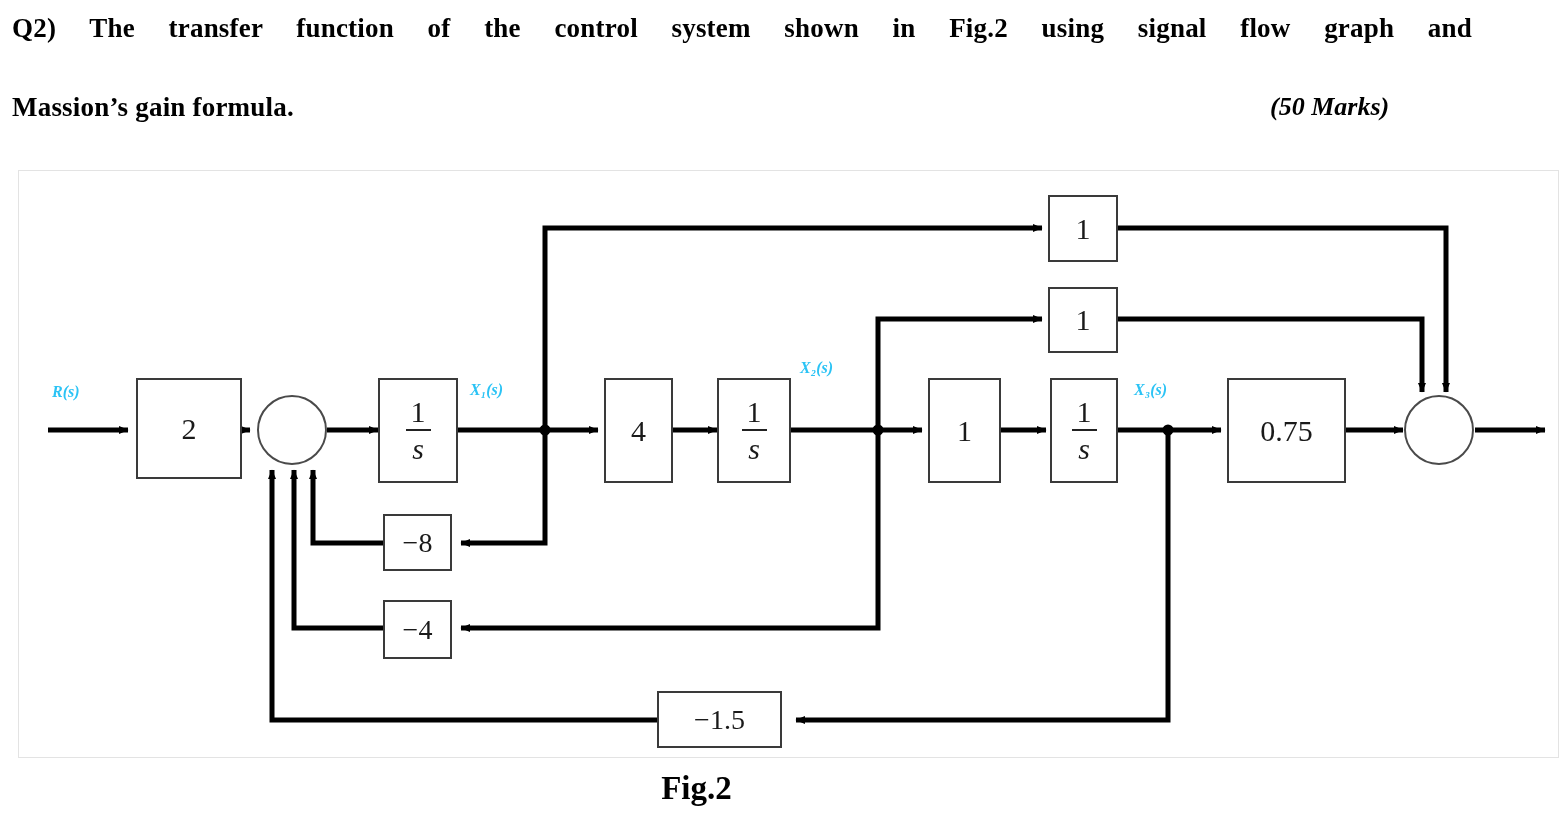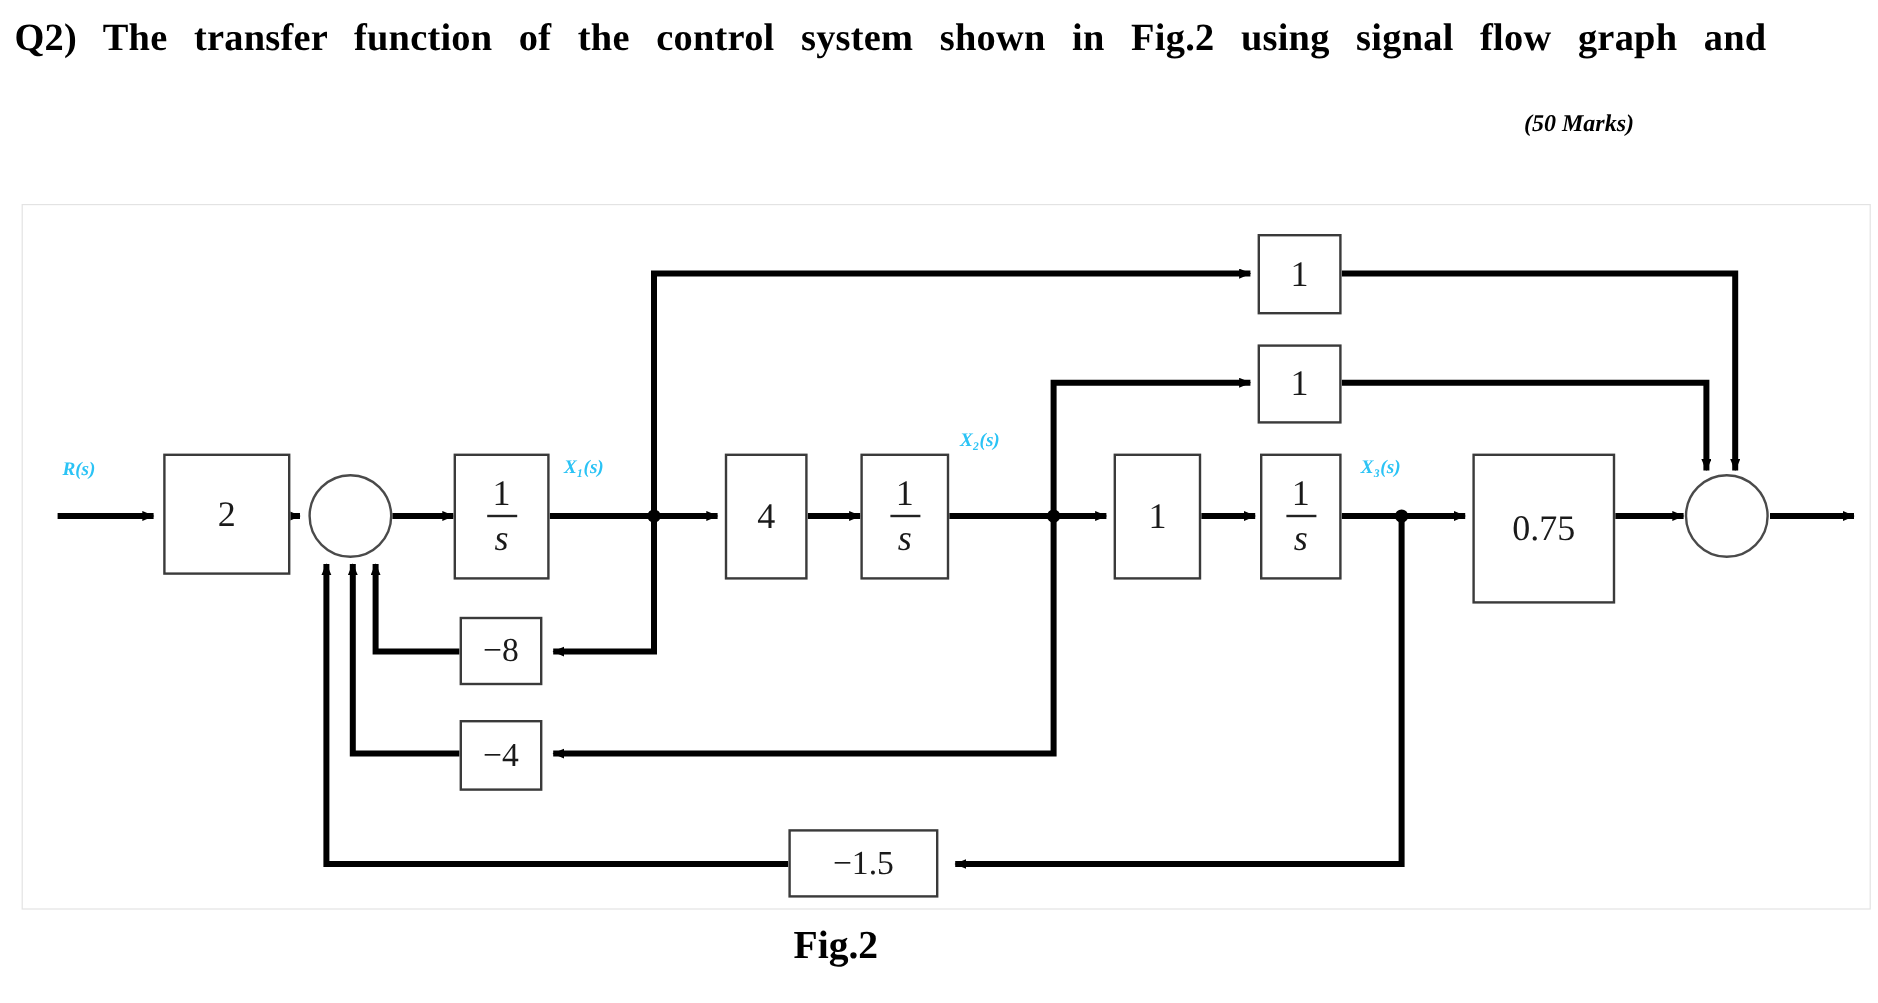--- a/index.html
+++ b/index.html
@@ -29,7 +29,7 @@
     position: absolute;
     font-family: "Liberation Serif", serif;
     font-weight: bold;
-    font-size: 32px;
+    font-size: 27px;
     letter-spacing: 0.2px;
     color: #000;
     white-space: nowrap;

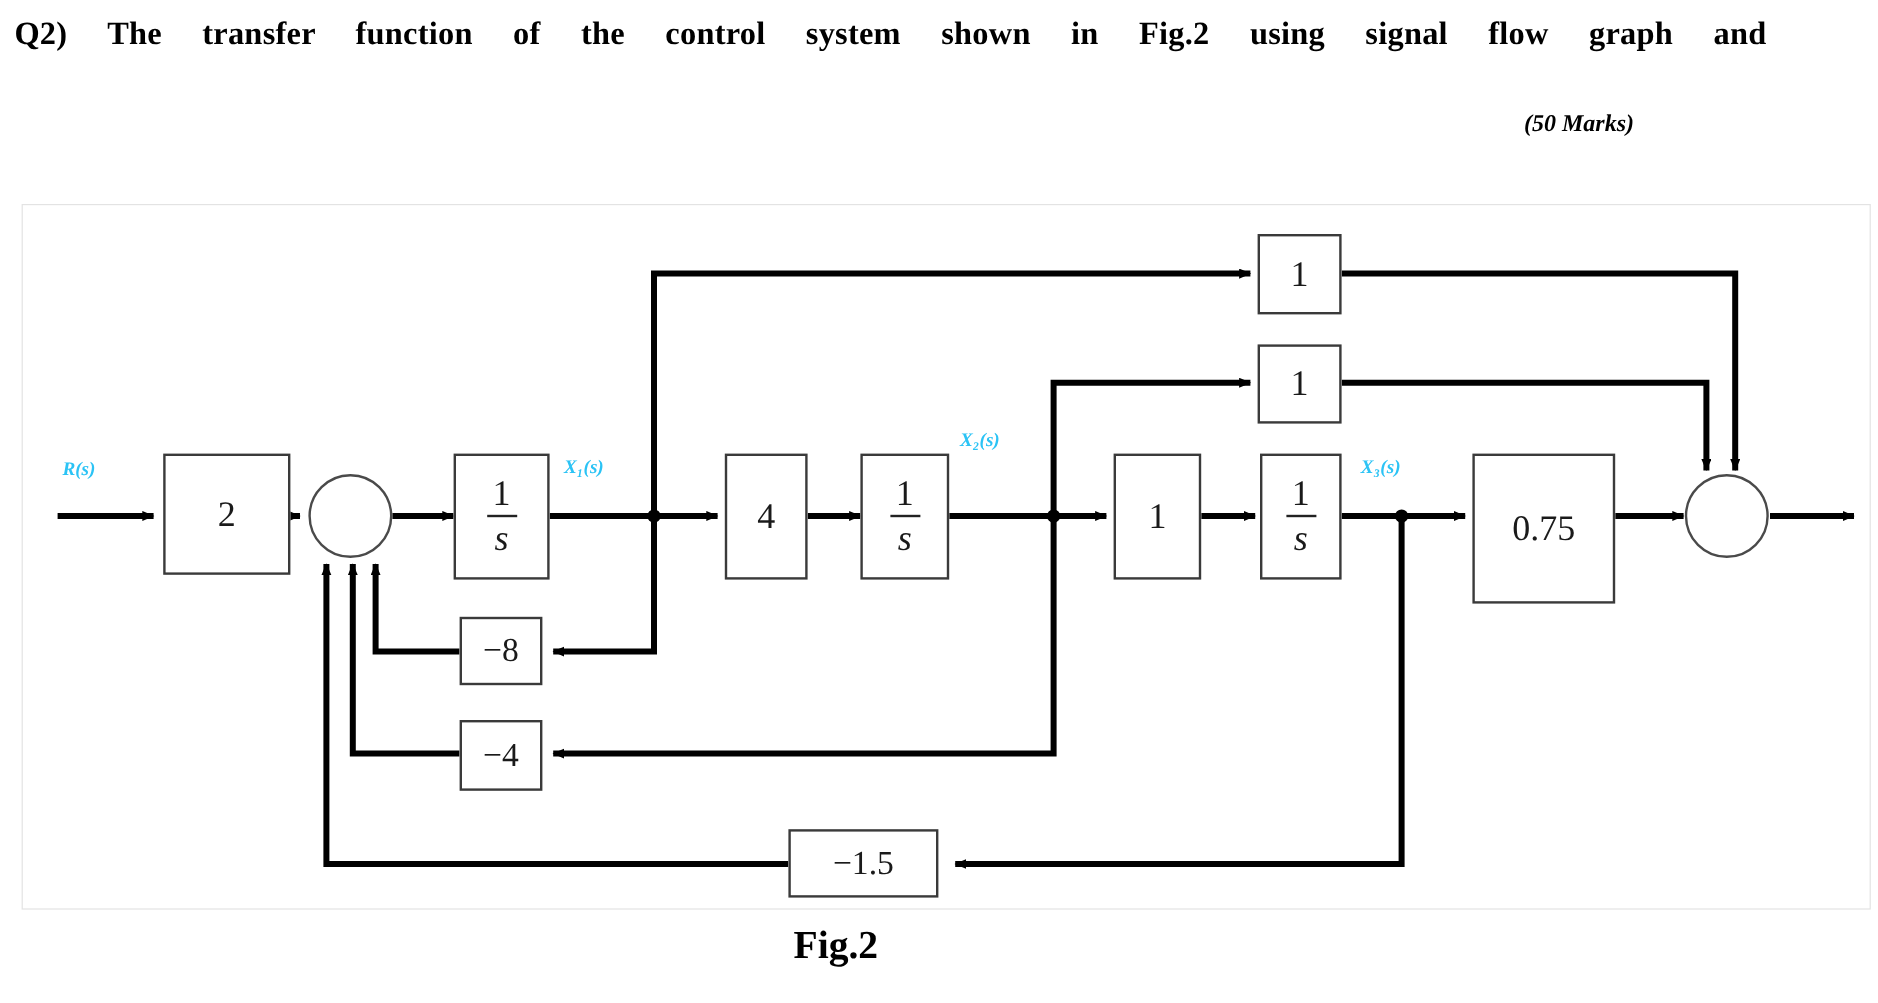--- a/index.html
+++ b/index.html
@@ -157,6 +157,7 @@
 
 <div id="question-block">
   <div class="q-line" id="q-line-1">Q2) The transfer function of the control system shown in Fig.2 using signal flow graph and</div>
+  <div class="q-line" id="q-line-2">Massion’s gain formula.</div>
   <div id="marks-label">(50 Marks)</div>
 </div>
 

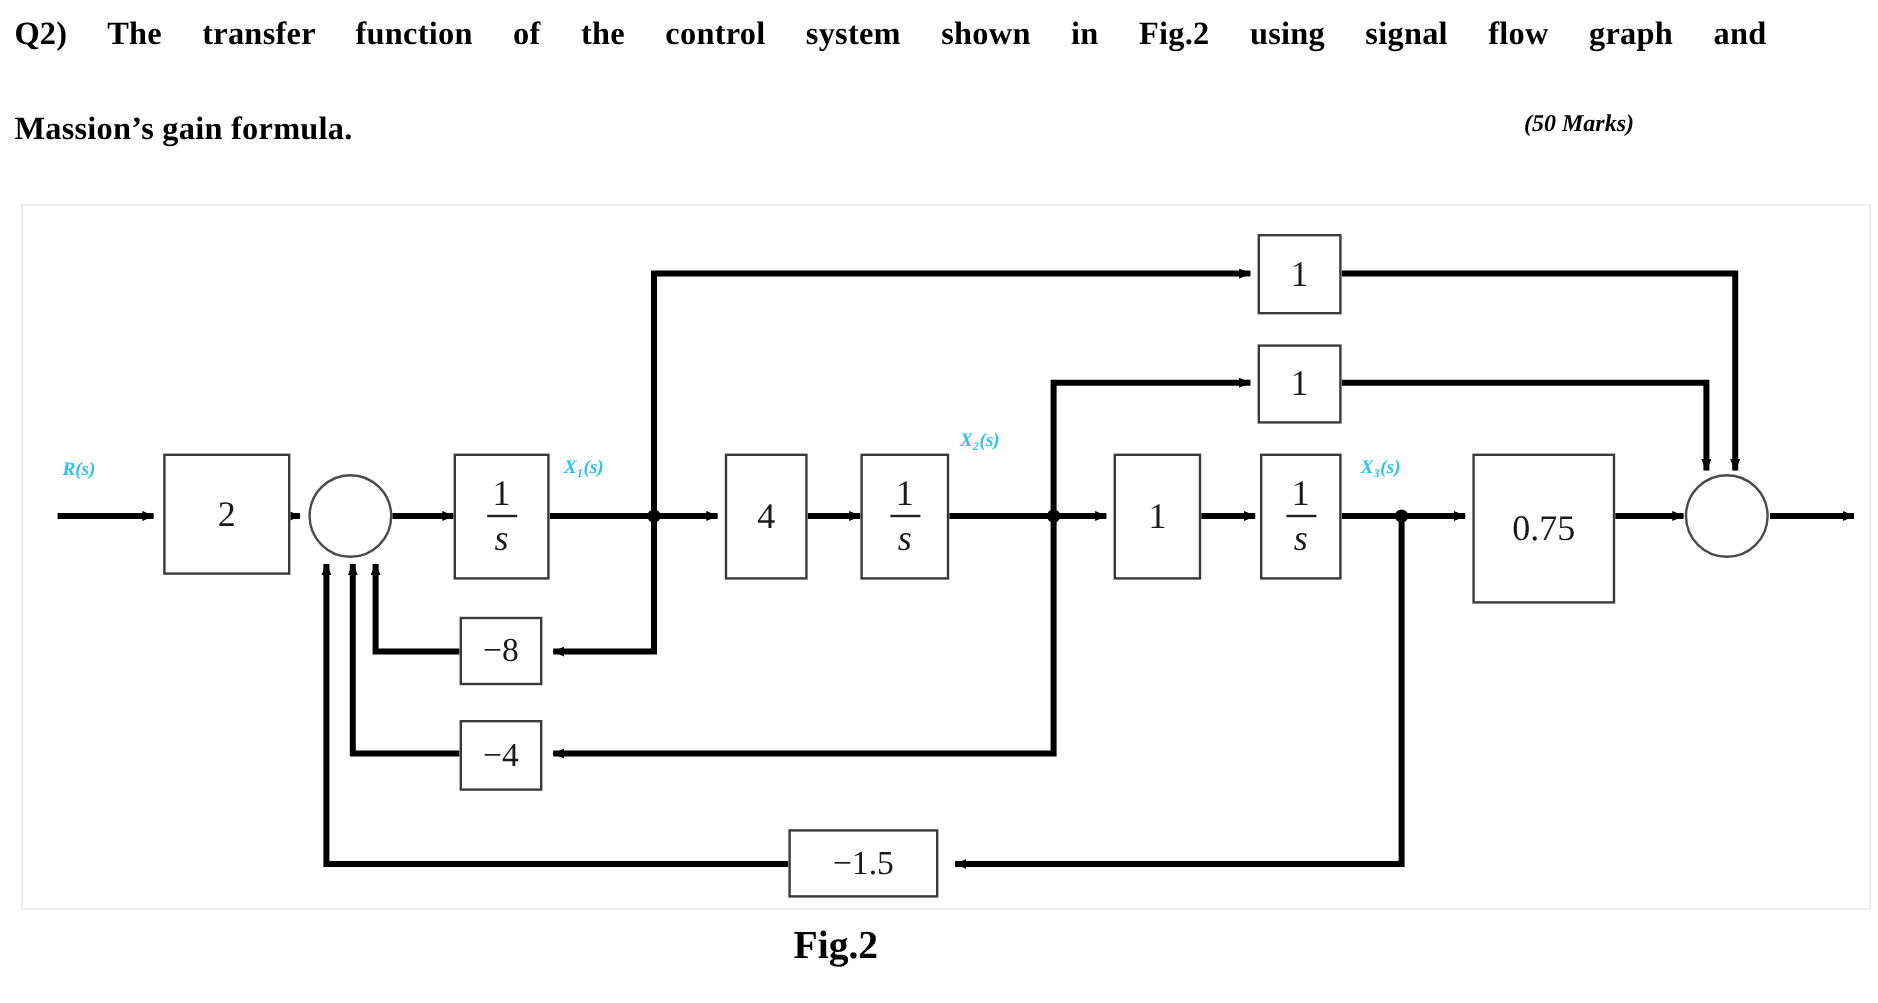--- a/index.html
+++ b/index.html
@@ -54,7 +54,7 @@
     font-family: "Liberation Serif", serif;
     font-weight: bold;
     font-style: italic;
-    font-size: 20px;
+    font-size: 26px;
     color: #000;
     white-space: nowrap;
   }

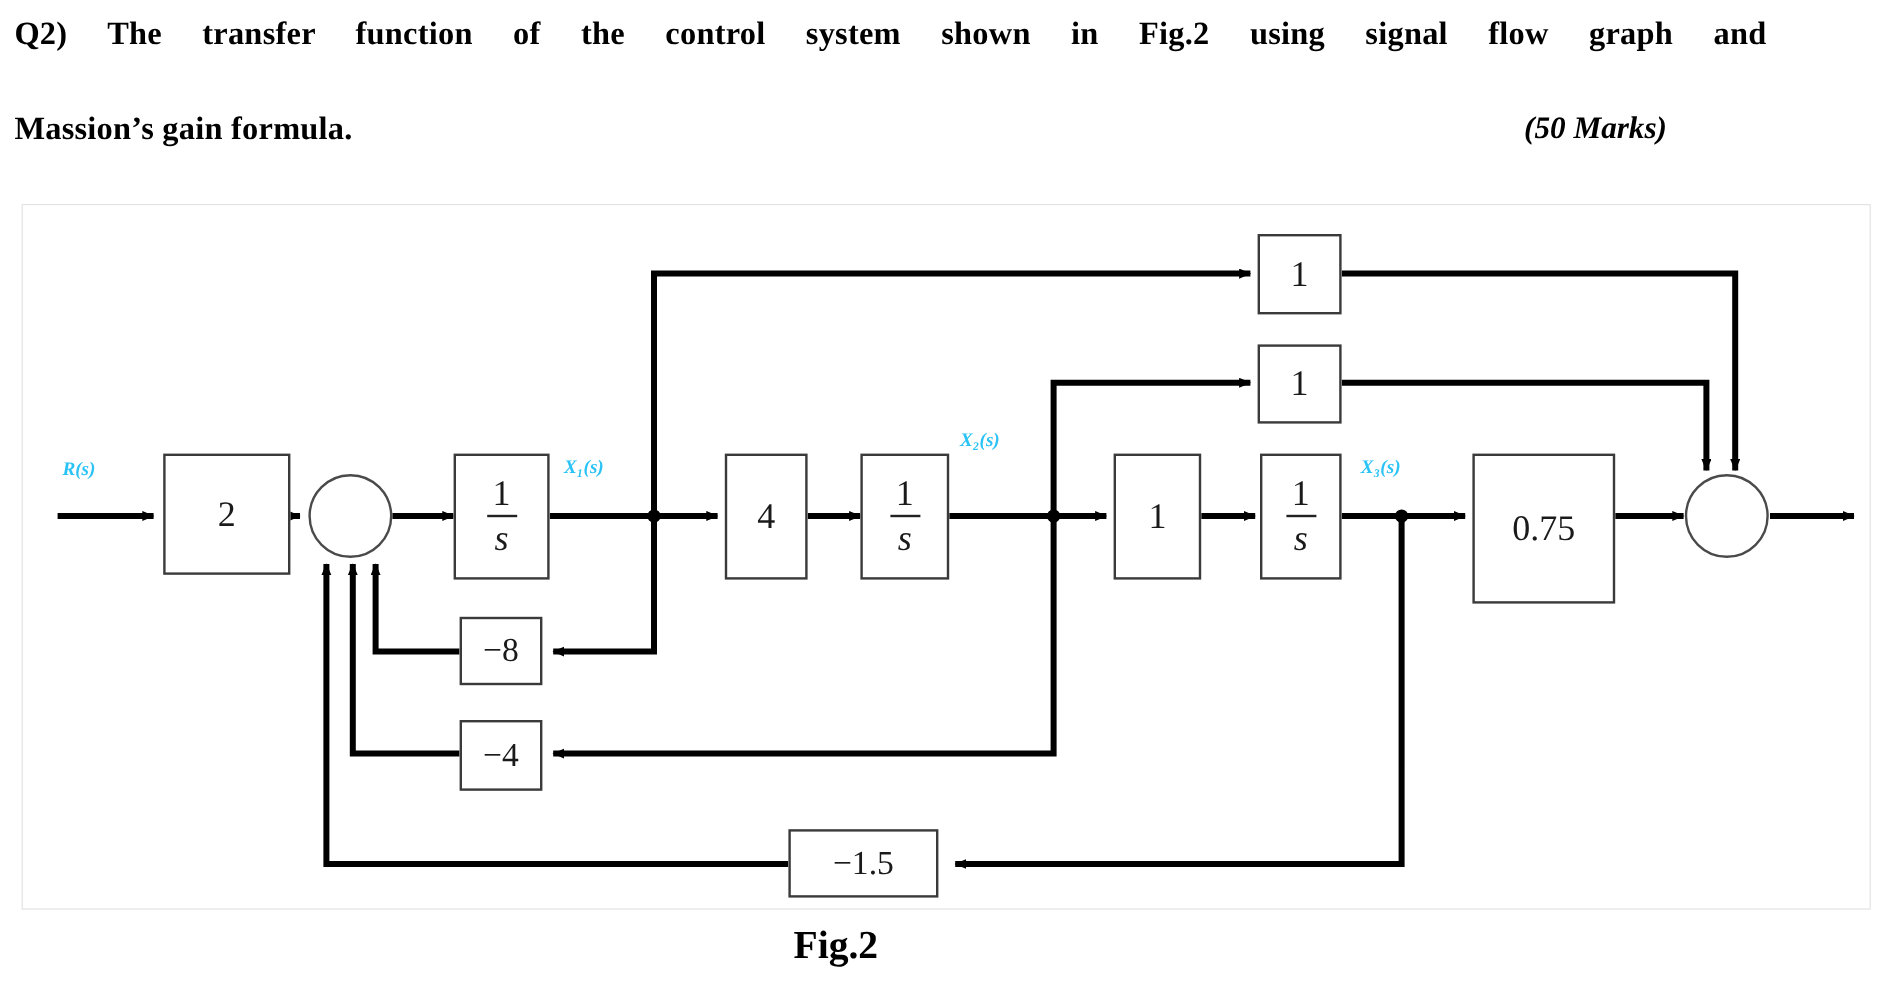--- a/index.html
+++ b/index.html
@@ -263,7 +263,7 @@
   </span>
 </div>
 
-<div class="blk" style="left:1227px; top:378px; width:119px; height:125px;">
+<div class="blk" style="left:1227px; top:378px; width:119px; height:105px;">
   <span>0.75</span>
 </div>
 

